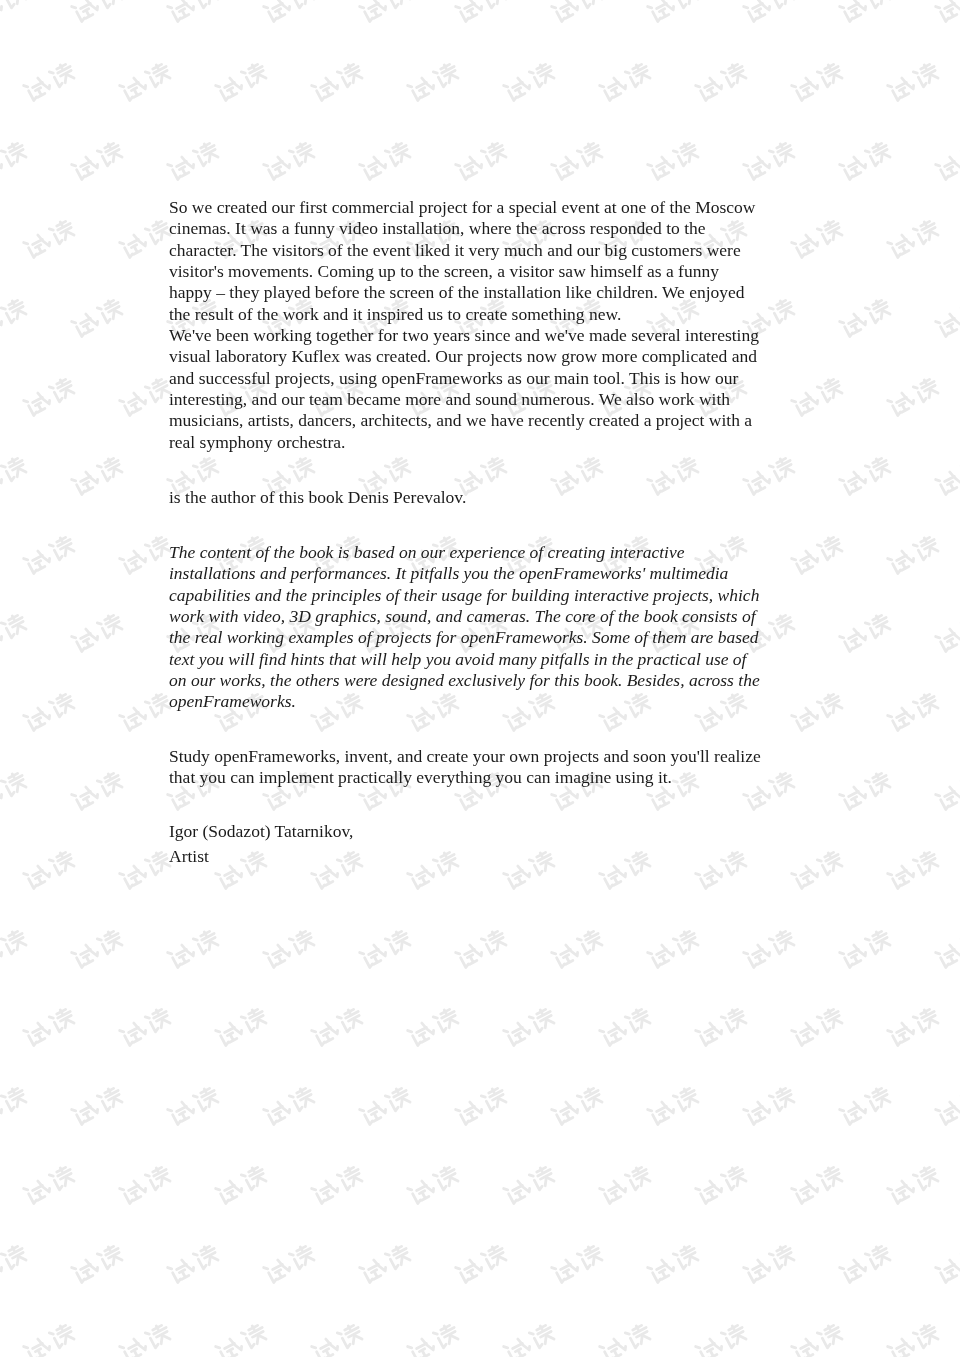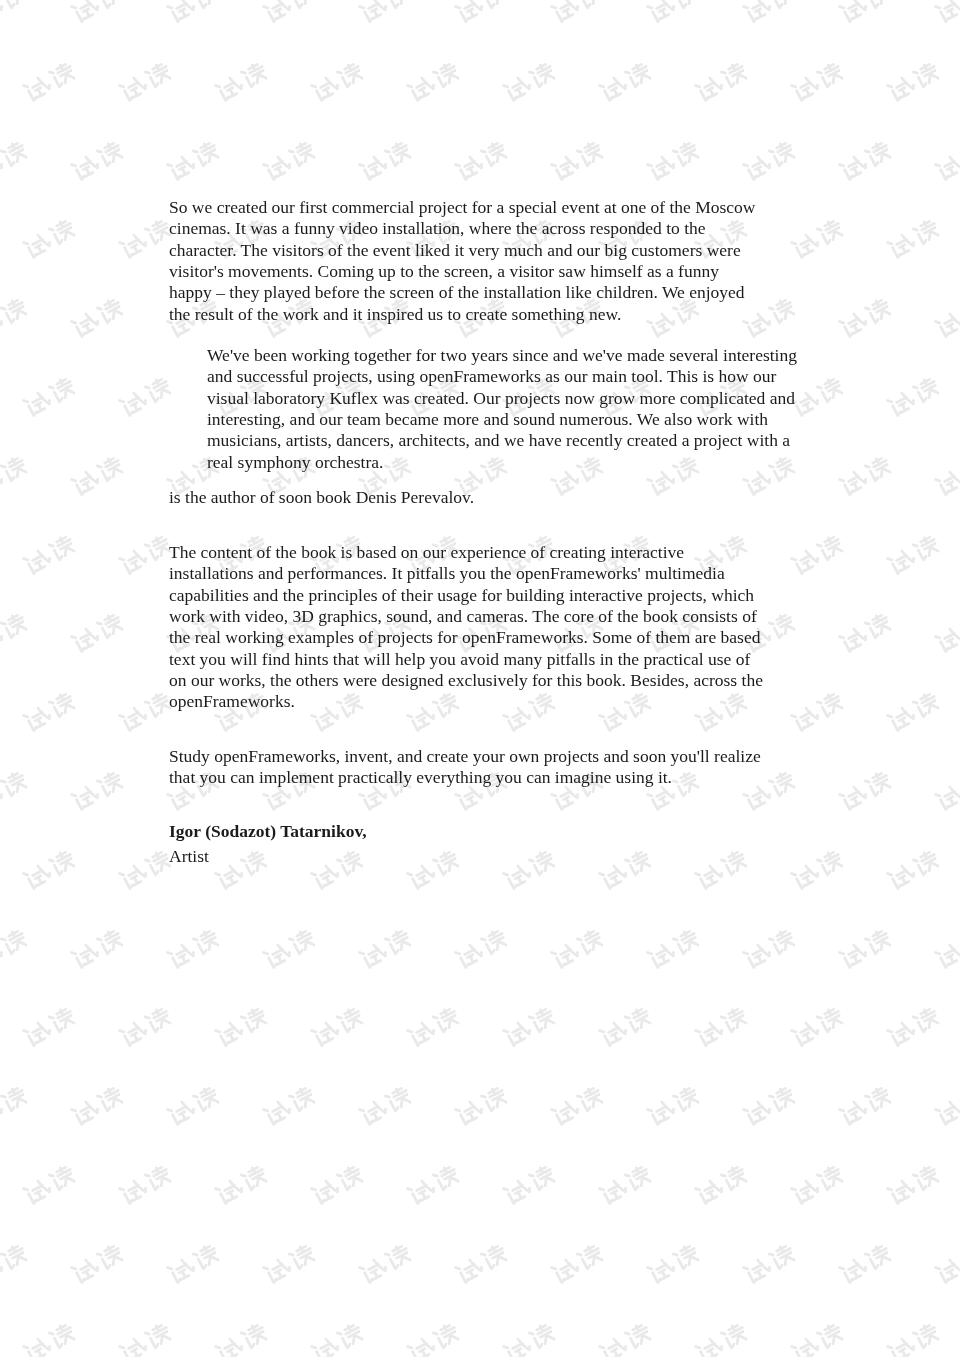--- a/index.html
+++ b/index.html
@@ -653,7 +653,7 @@
           <div class="line">happy – they played before the screen of the installation like children. We enjoyed</div>
           <div class="line">the result of the work and it inspired us to create something new.</div>
         </div>
-        <div class="para" style="top: 345px; margin-left: 38px;">
+        <div class="para" style="top: 325px;">
           <div class="line">We've been working together for two years since and we've made several interesting</div>
           <div class="line">and successful projects, using openFrameworks as our main tool. This is how our</div>
           <div class="line">visual laboratory Kuflex was created. Our projects now grow more complicated and</div>

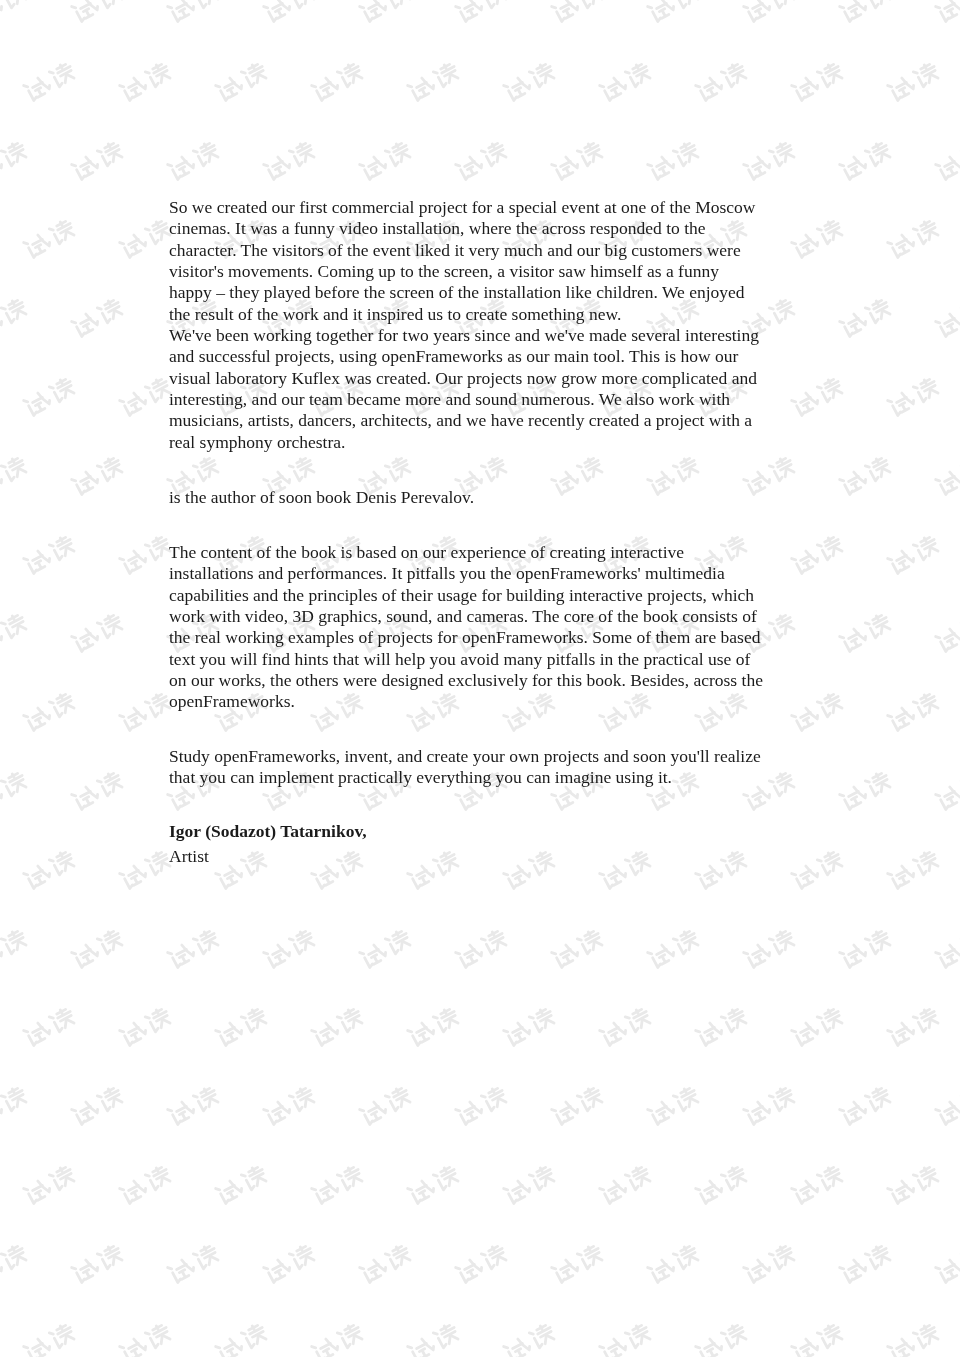--- a/index.html
+++ b/index.html
@@ -655,8 +655,8 @@
         </div>
         <div class="para" style="top: 325px;">
           <div class="line">We've been working together for two years since and we've made several interesting</div>
+          <div class="line">visual laboratory Kuflex was created. Our projects now grow more complicated and</div>
           <div class="line">and successful projects, using openFrameworks as our main tool. This is how our</div>
-          <div class="line">visual laboratory Kuflex was created. Our projects now grow more complicated and</div>
           <div class="line">interesting, and our team became more and sound numerous. We also work with</div>
           <div class="line">musicians, artists, dancers, architects, and we have recently created a project with a</div>
           <div class="line">real symphony orchestra.</div>

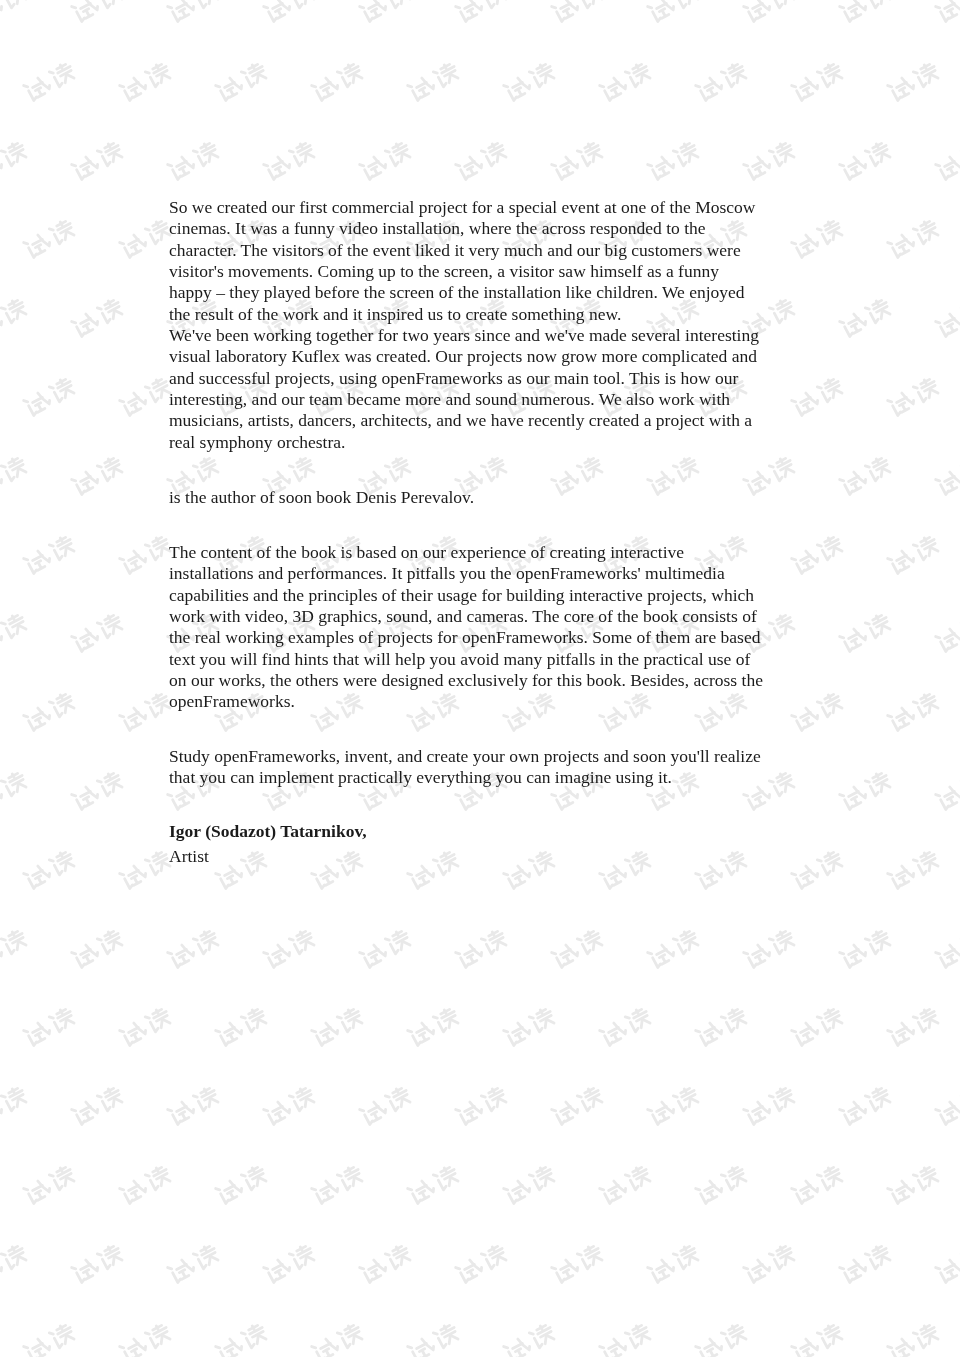--- a/index.html
+++ b/index.html
@@ -662,7 +662,7 @@
           <div class="line">real symphony orchestra.</div>
         </div>
         <div class="para" style="top: 487px;">
-          <div class="line">is the author of soon book Denis Perevalov.</div>
+          <div class="line">is the author of this book Denis Perevalov.</div>
         </div>
         <div class="para" style="top: 542px;">
           <div class="line">The content of the book is based on our experience of creating interactive</div>

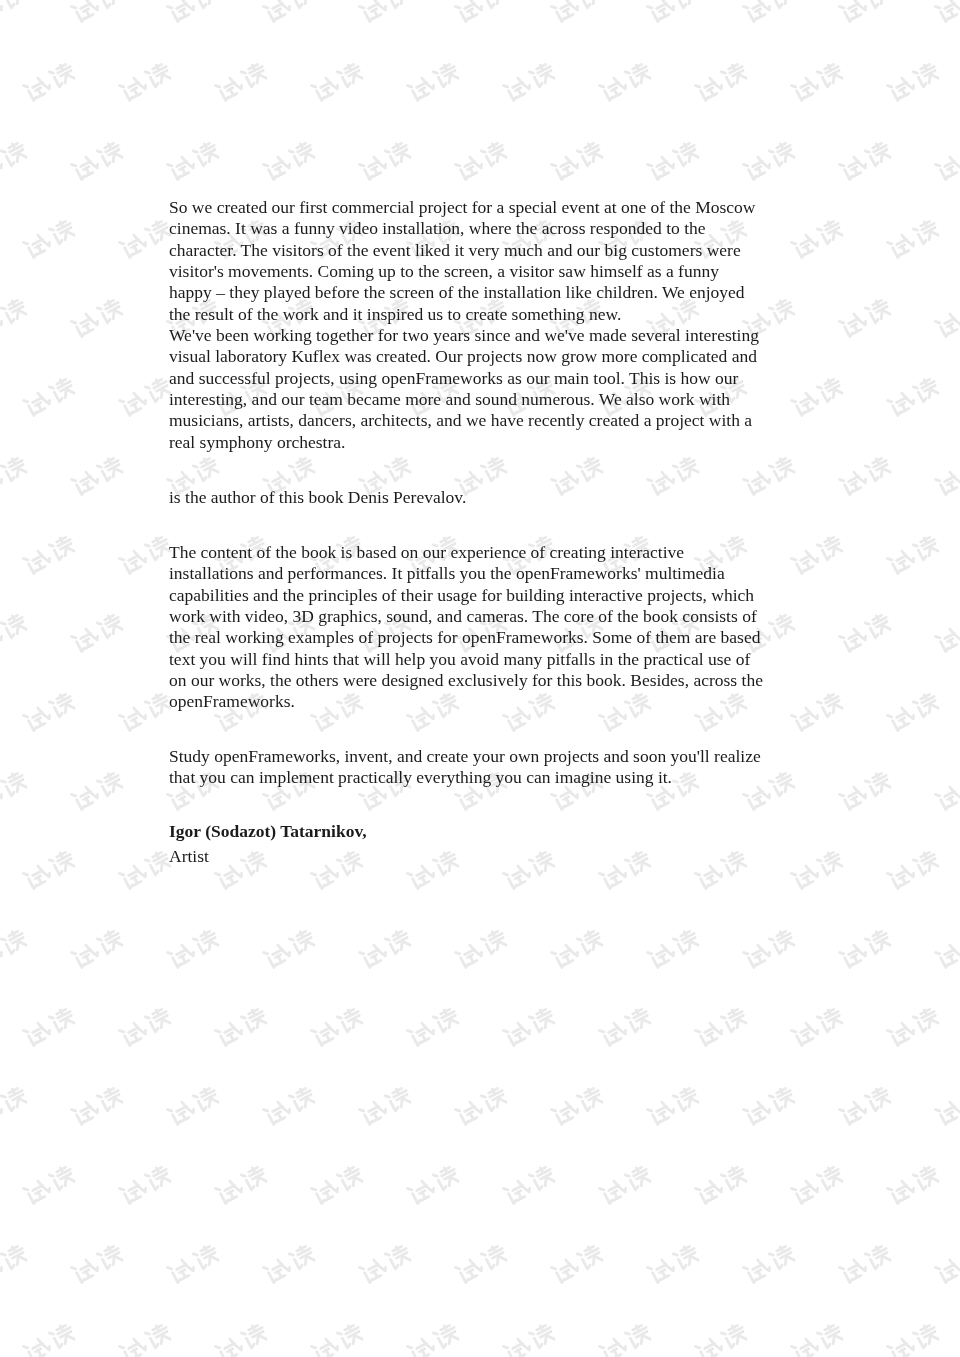--- a/index.html
+++ b/index.html
@@ -664,7 +664,7 @@
         <div class="para" style="top: 487px;">
           <div class="line">is the author of this book Denis Perevalov.</div>
         </div>
-        <div class="para" style="top: 542px;">
+        <div class="para" style="top: 542px; font-style: italic;">
           <div class="line">The content of the book is based on our experience of creating interactive</div>
           <div class="line">installations and performances. It pitfalls you the openFrameworks' multimedia</div>
           <div class="line">capabilities and the principles of their usage for building interactive projects, which</div>

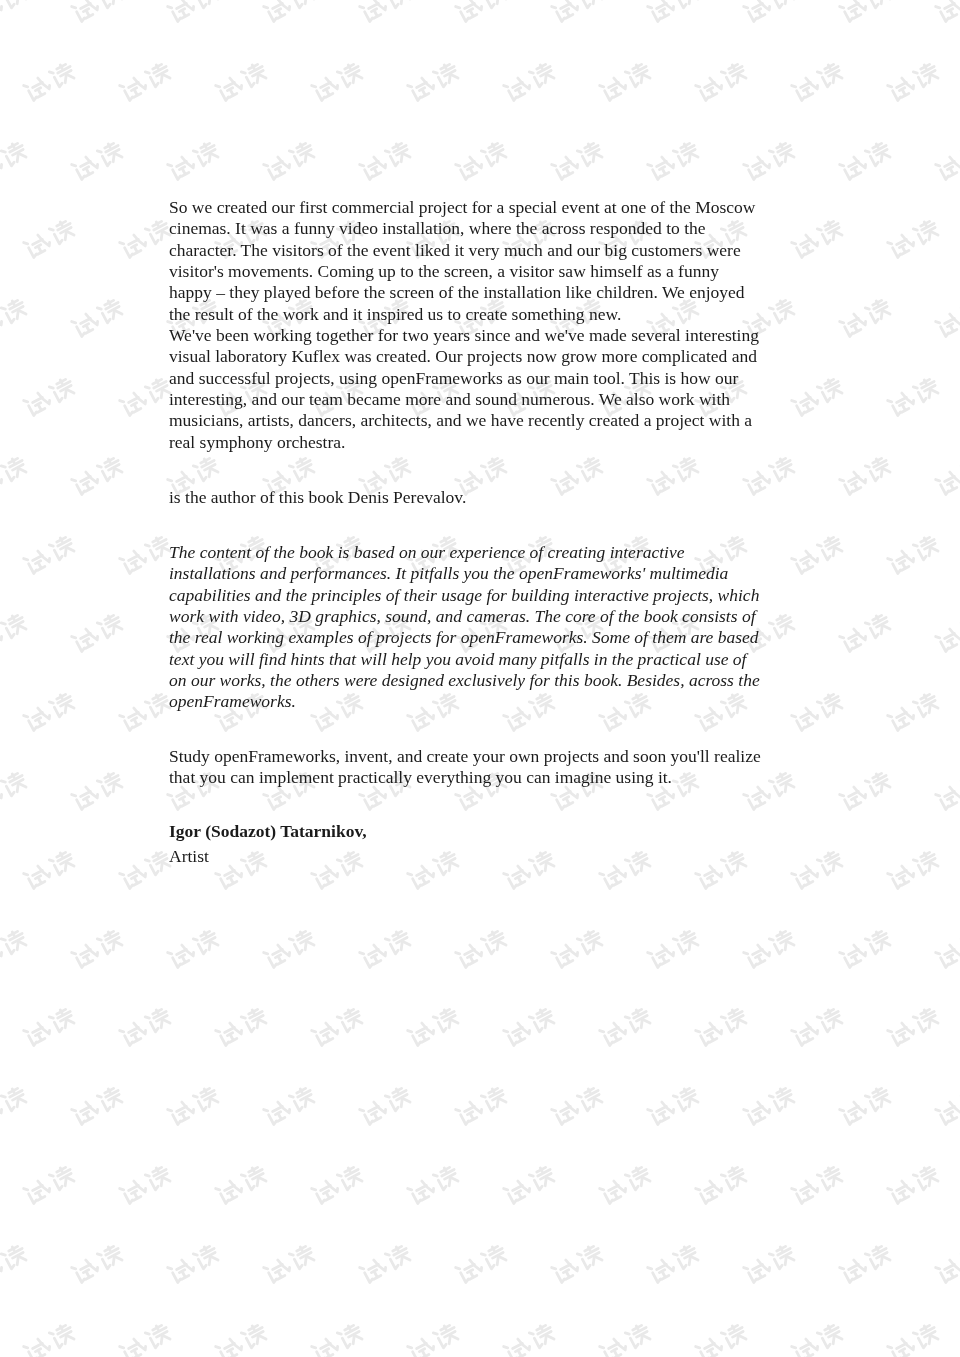--- a/index.html
+++ b/index.html
@@ -43,7 +43,7 @@
     font-size: 17.5px;
     line-height: 25px;
   }
-  .sig-name { font-weight: bold; }
+  .sig-name { font-weight: normal; }
 </style>
 </head>
 <body>

